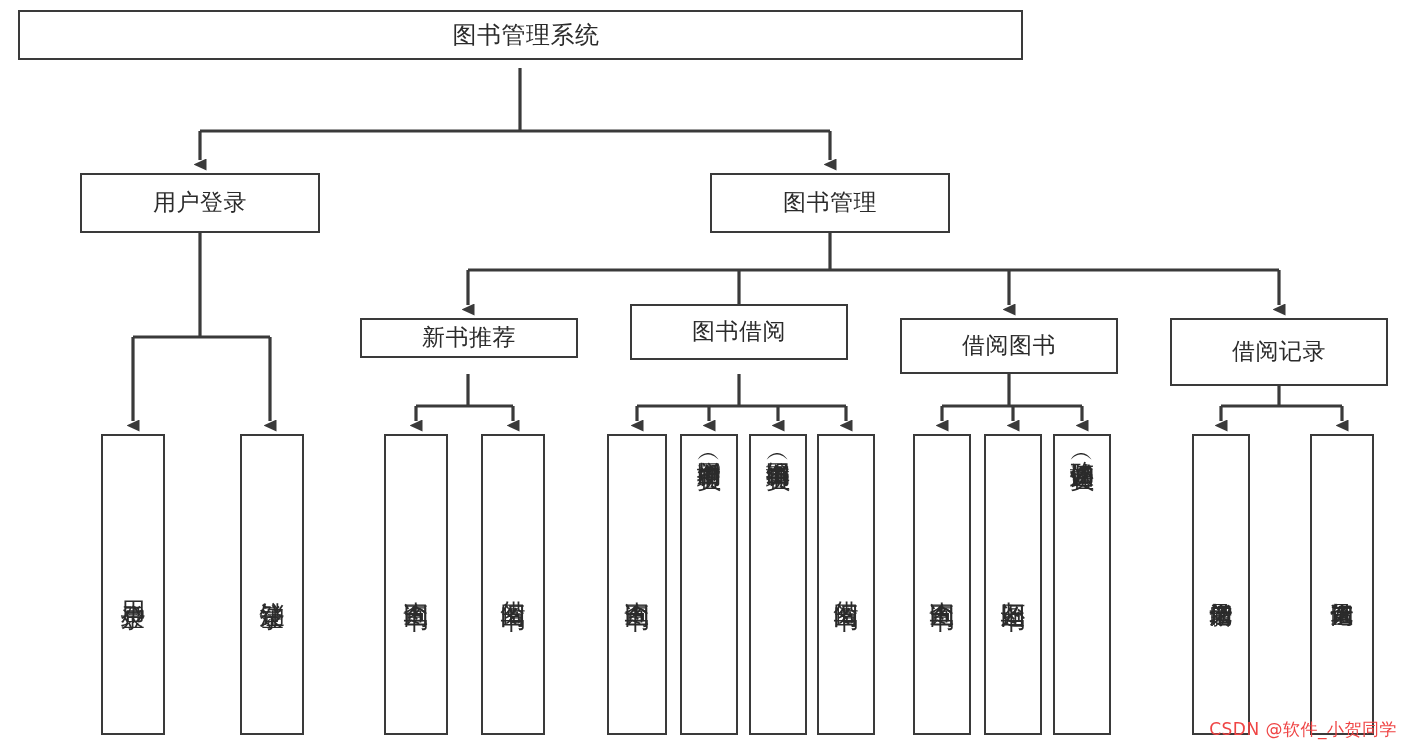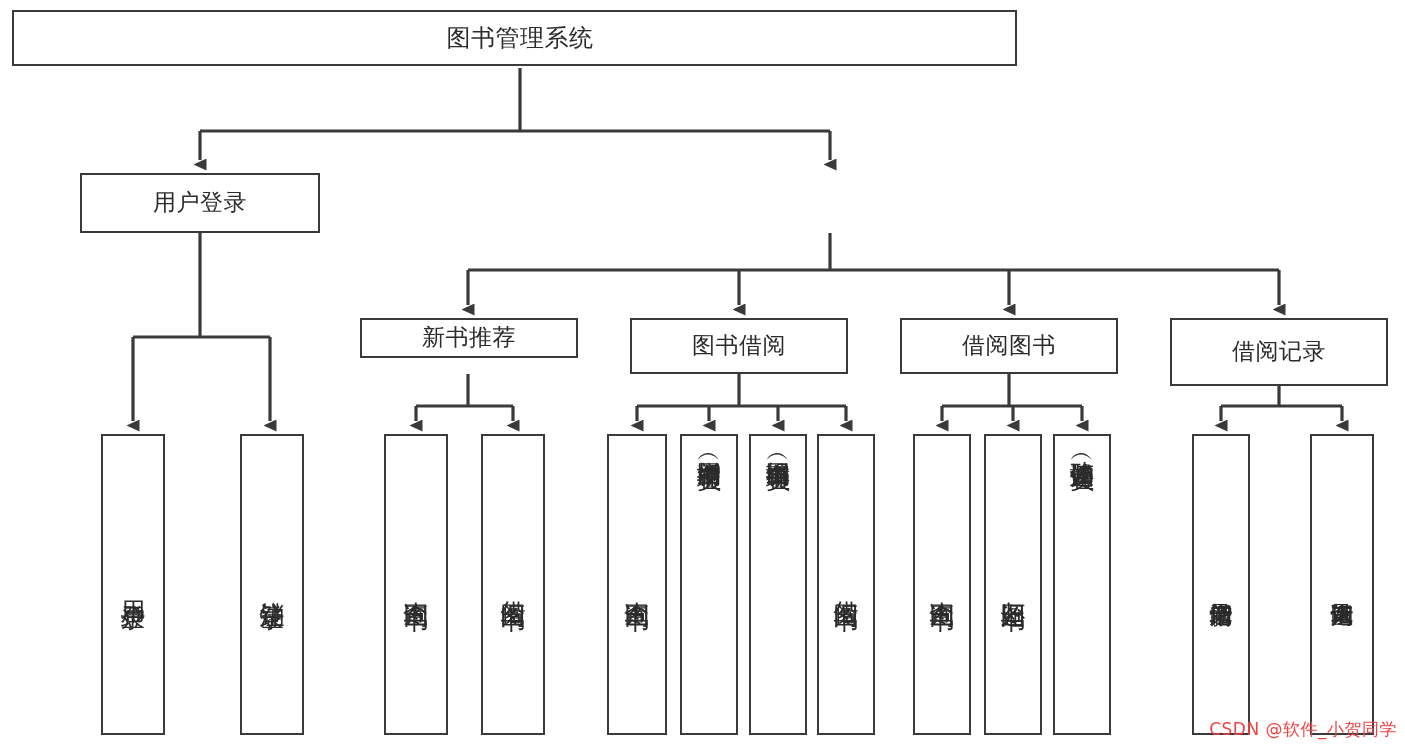--- a/index.html
+++ b/index.html
@@ -141,7 +141,7 @@
     </g>
   </svg>
 
-  <div class="node h root" style="left:12px; top:10px; width:1005px; height:56px;padding-left:11px;">
+  <div class="node h root" style="left:18px; top:10px; width:1005px; height:50px;padding-left:11px;">
     <span class="lbl">图书管理系统</span>
   </div>
 

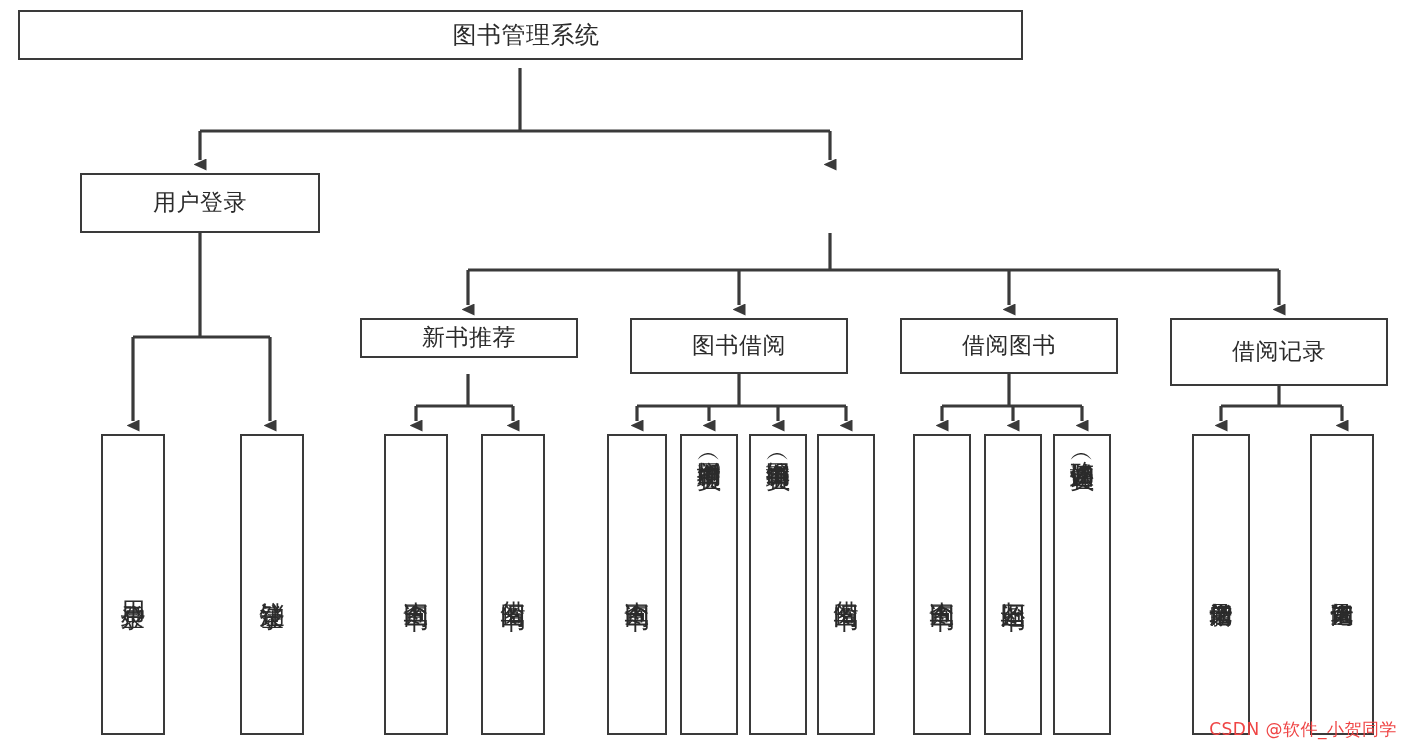--- a/index.html
+++ b/index.html
@@ -148,6 +148,9 @@
   <div class="node h" style="left:80px; top:173px; width:240px; height:60px;">
     <span class="lbl">用户登录</span>
   </div>
+  <div class="node h" style="left:710px; top:173px; width:240px; height:60px;">
+    <span class="lbl">图书管理</span>
+  </div>
 
   <div class="node h" style="left:360px; top:318px; width:218px; height:40px;">
     <span class="lbl">新书推荐</span>

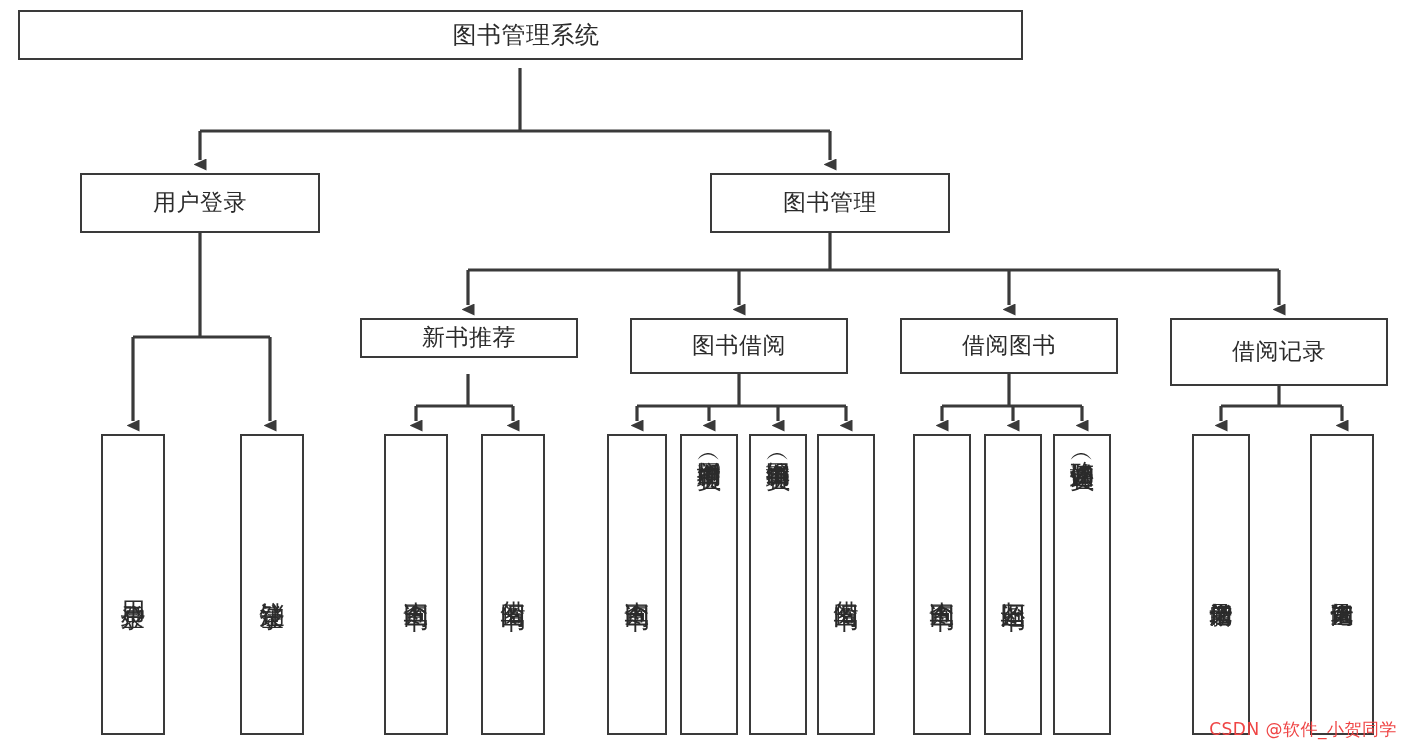--- a/index.html
+++ b/index.html
@@ -155,7 +155,7 @@
   <div class="node h" style="left:360px; top:318px; width:218px; height:40px;">
     <span class="lbl">新书推荐</span>
   </div>
-  <div class="node h" style="left:630px; top:318px; width:218px; height:56px;">
+  <div class="node h" style="left:630px; top:304px; width:218px; height:56px;">
     <span class="lbl">图书借阅</span>
   </div>
   <div class="node h" style="left:900px; top:318px; width:218px; height:56px;">

